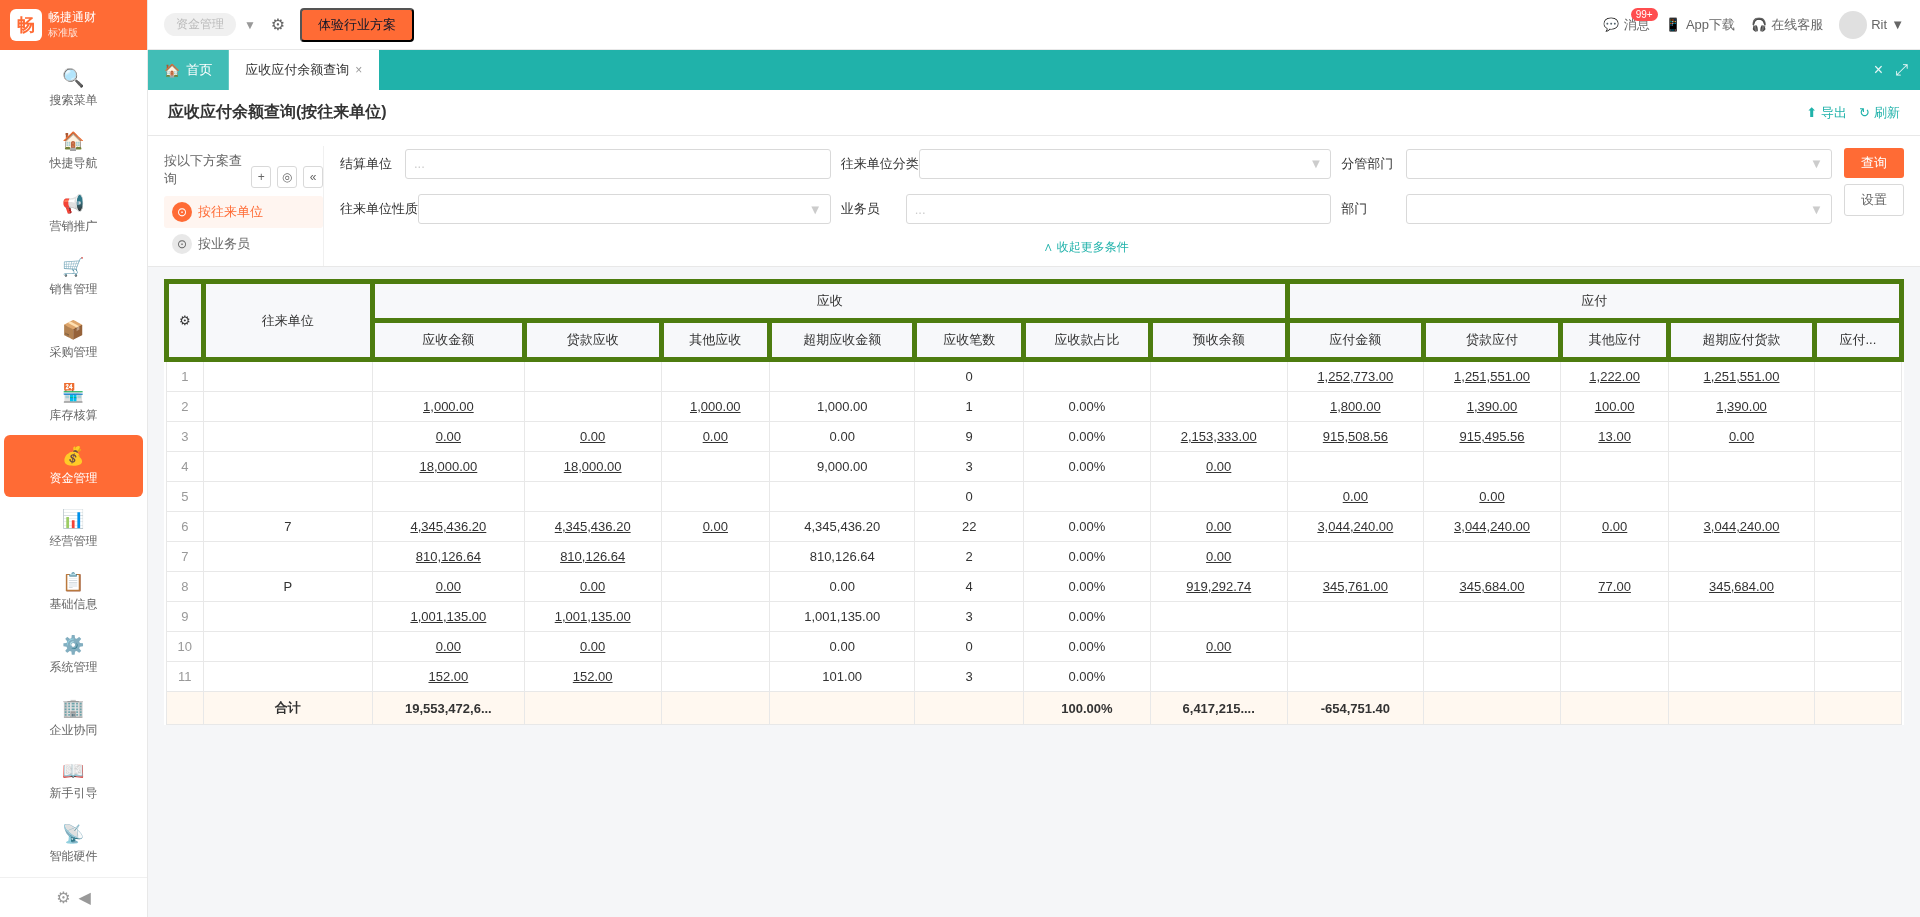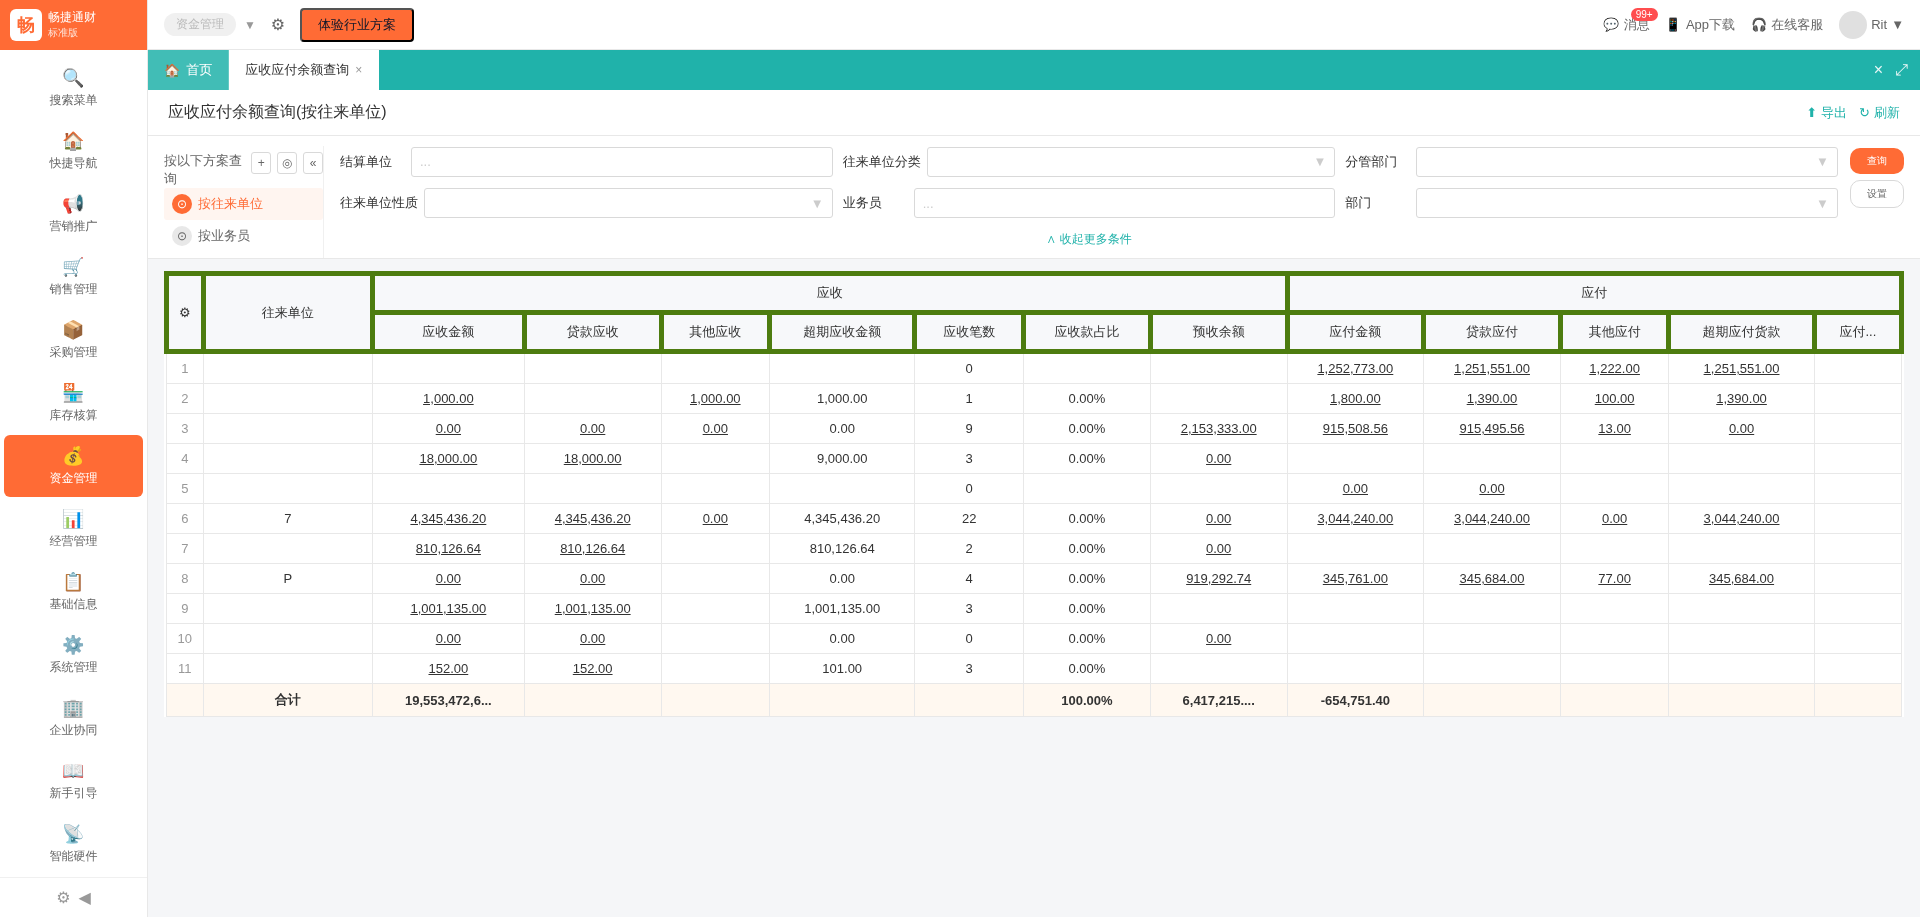--- a/index.html
+++ b/index.html
@@ -50,7 +50,7 @@
     
     .content { flex: 1; overflow: hidden; display: flex; flex-direction: column; background: #f5f6f8; }
     .page-header { background: #fff; padding: 12px 20px; display: flex; align-items: center; justify-content: space-between; border-bottom: 1px solid #e8e8e8; }
-    .page-title { font-size: 16px; font-weight: normal; color: #333; }
+    .page-title { font-size: 16px; font-weight: bold; color: #333; }
     .page-actions { display: flex; gap: 12px; }
     .action-btn { display: flex; align-items: center; gap: 4px; color: #20b2aa; font-size: 13px; cursor: pointer; }
     .filter-add-btn { width: 22px; height: 22px; border: 1px solid #d9d9d9; border-radius: 3px; display: flex; align-items: center; justify-content: center; cursor: pointer; color: #666; font-size: 12px; }

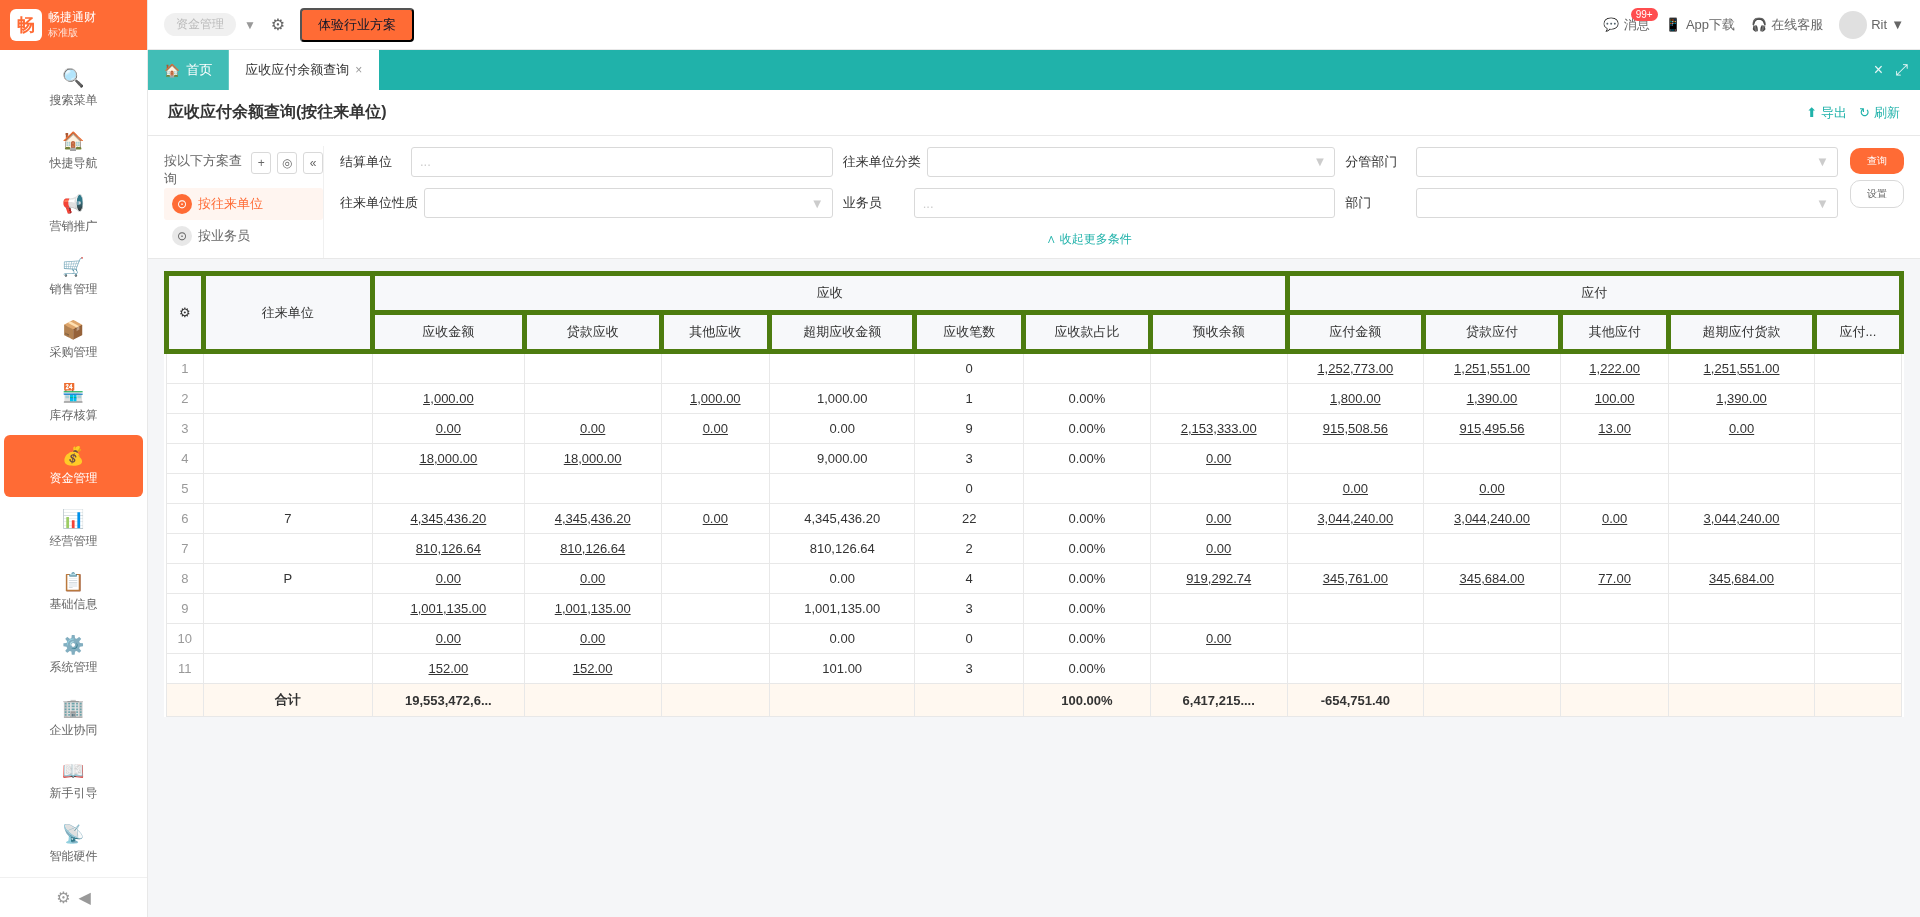--- a/index.html
+++ b/index.html
@@ -232,7 +232,7 @@
       <div class="filter-wrapper">
 
         <div class="query-options-panel">
-          <div style="display:flex; align-items:flex-start; gap:6px; ">
+          <div style="display:flex; align-items:flex-end; gap:6px; margin-bottom:8px;">
             <span style="font-size:13px; color:#666;">按以下方案查询</span>
             <div class="filter-add-btn">+</div>
             <div class="filter-add-btn">◎</div>

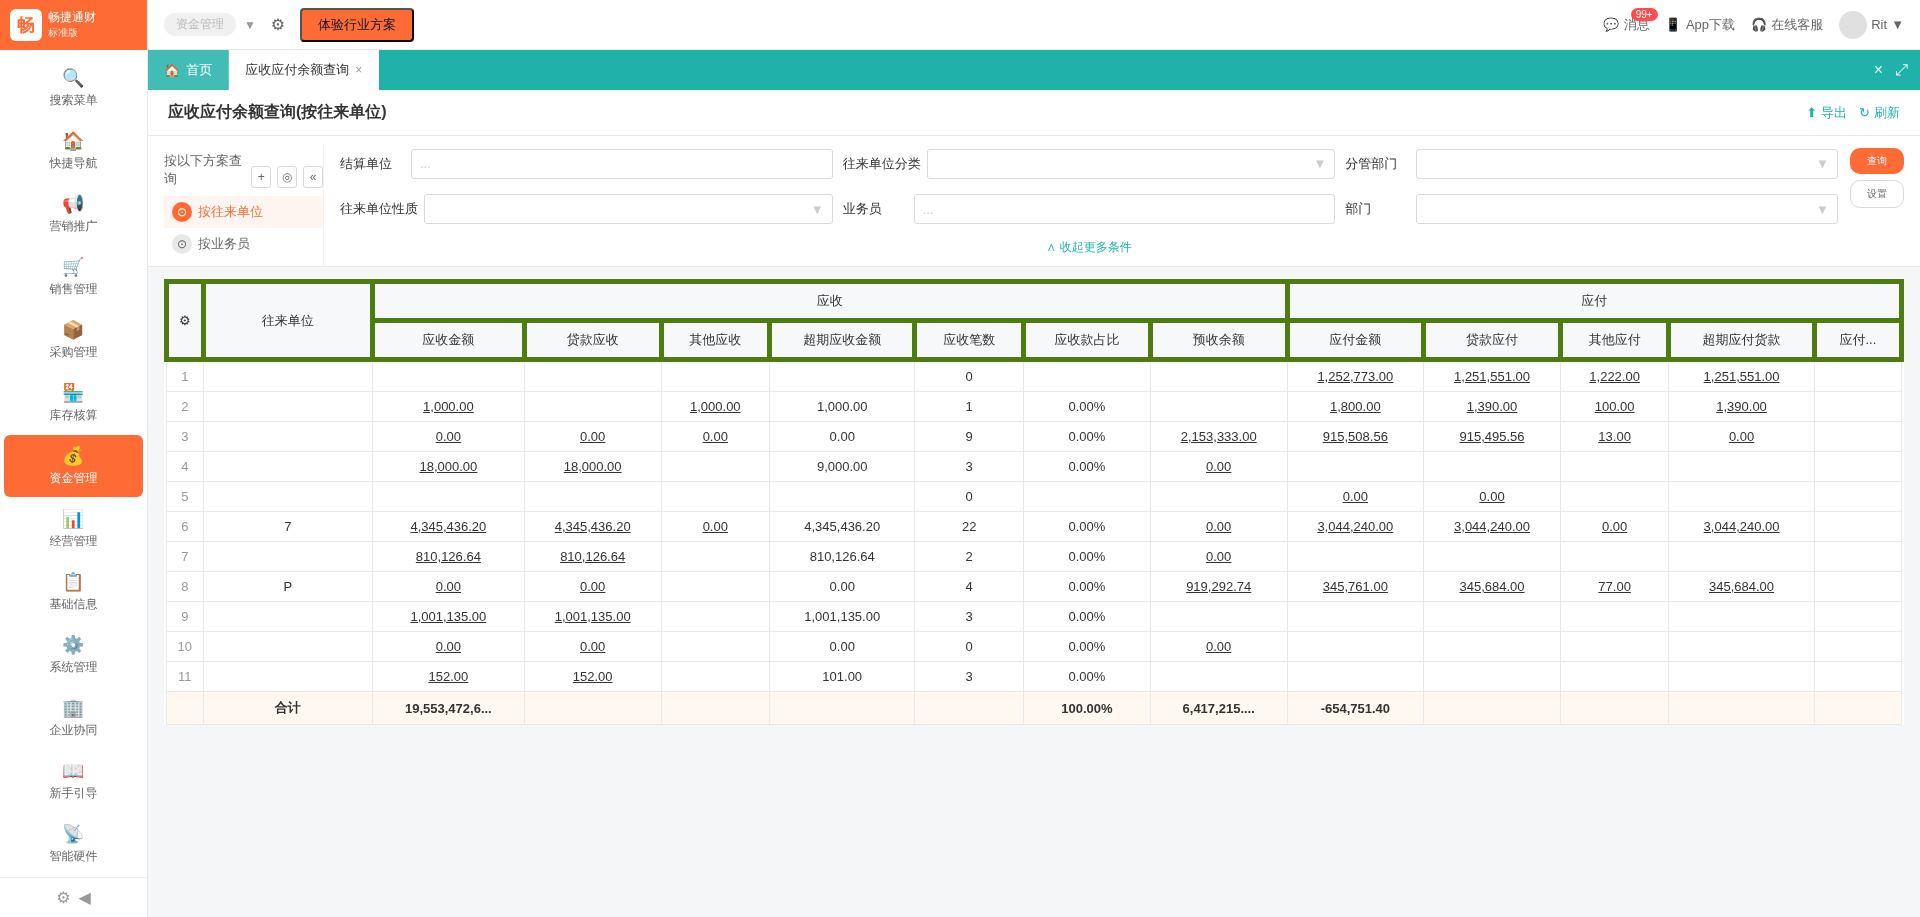--- a/index.html
+++ b/index.html
@@ -81,7 +81,7 @@
     .filter-wrapper { display: flex; background: #fff; padding: 10px 16px 0; border-bottom: 1px solid #e8e8e8; }
     
     .filter-grid { display: grid; grid-template-columns: 1fr 1fr 1fr; gap: 10px; flex: 1; }
-    .filter-grid-item { display: flex; align-items: center; gap: 6px; }
+    .filter-grid-item { display: flex; align-items: center; }
     .fgi-label { font-size: 13px; color: #333; white-space: nowrap; min-width: 65px; }
     .fgi-input { flex: 1; height: 30px; border: 1px solid #d9d9d9; border-radius: 3px; padding: 0 8px; font-size: 13px; display: flex; align-items: center; justify-content: space-between; cursor: pointer; color: #333; }
 

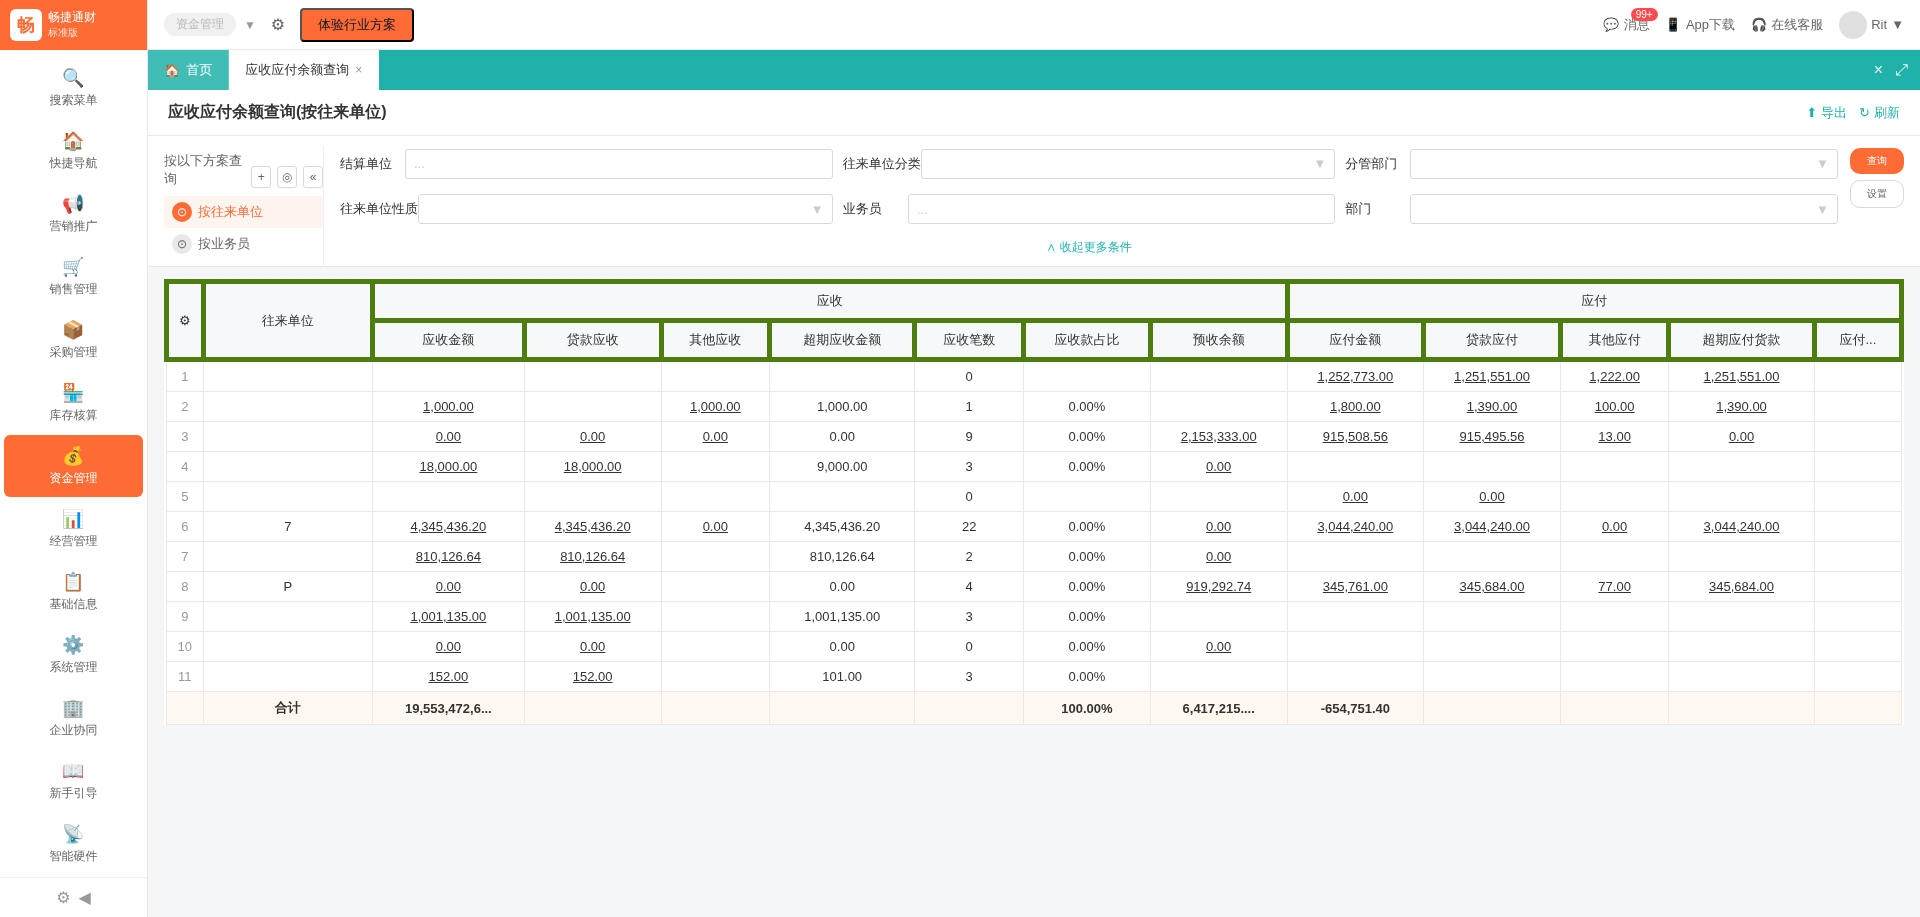--- a/index.html
+++ b/index.html
@@ -55,7 +55,7 @@
     .action-btn { display: flex; align-items: center; gap: 4px; color: #20b2aa; font-size: 13px; cursor: pointer; }
     .filter-add-btn { width: 22px; height: 22px; border: 1px solid #d9d9d9; border-radius: 3px; display: flex; align-items: center; justify-content: center; cursor: pointer; color: #666; font-size: 12px; }
     .collapse-btn { color: #20b2aa; font-size: 12px; cursor: pointer; display: flex; align-items: center; gap: 4px; text-align: center; padding: 6px 0; }
-    .query-btn { padding: 6px 16px; border-radius: 10px; font-size: 10px; cursor: pointer; border: none; }
+    .query-btn { padding: 6px 16px; border-radius: 3px; font-size: 13px; cursor: pointer; border: none; }
     .query-btn.primary { background: #ff6b35; color: #fff; }
     .query-btn.secondary { background: #fff; color: #666; border: 1px solid #d9d9d9; }
     .filter-option { display: flex; align-items: center; gap: 6px; padding: 6px 8px; cursor: pointer; border-radius: 3px; font-size: 13px; color: #666; }

